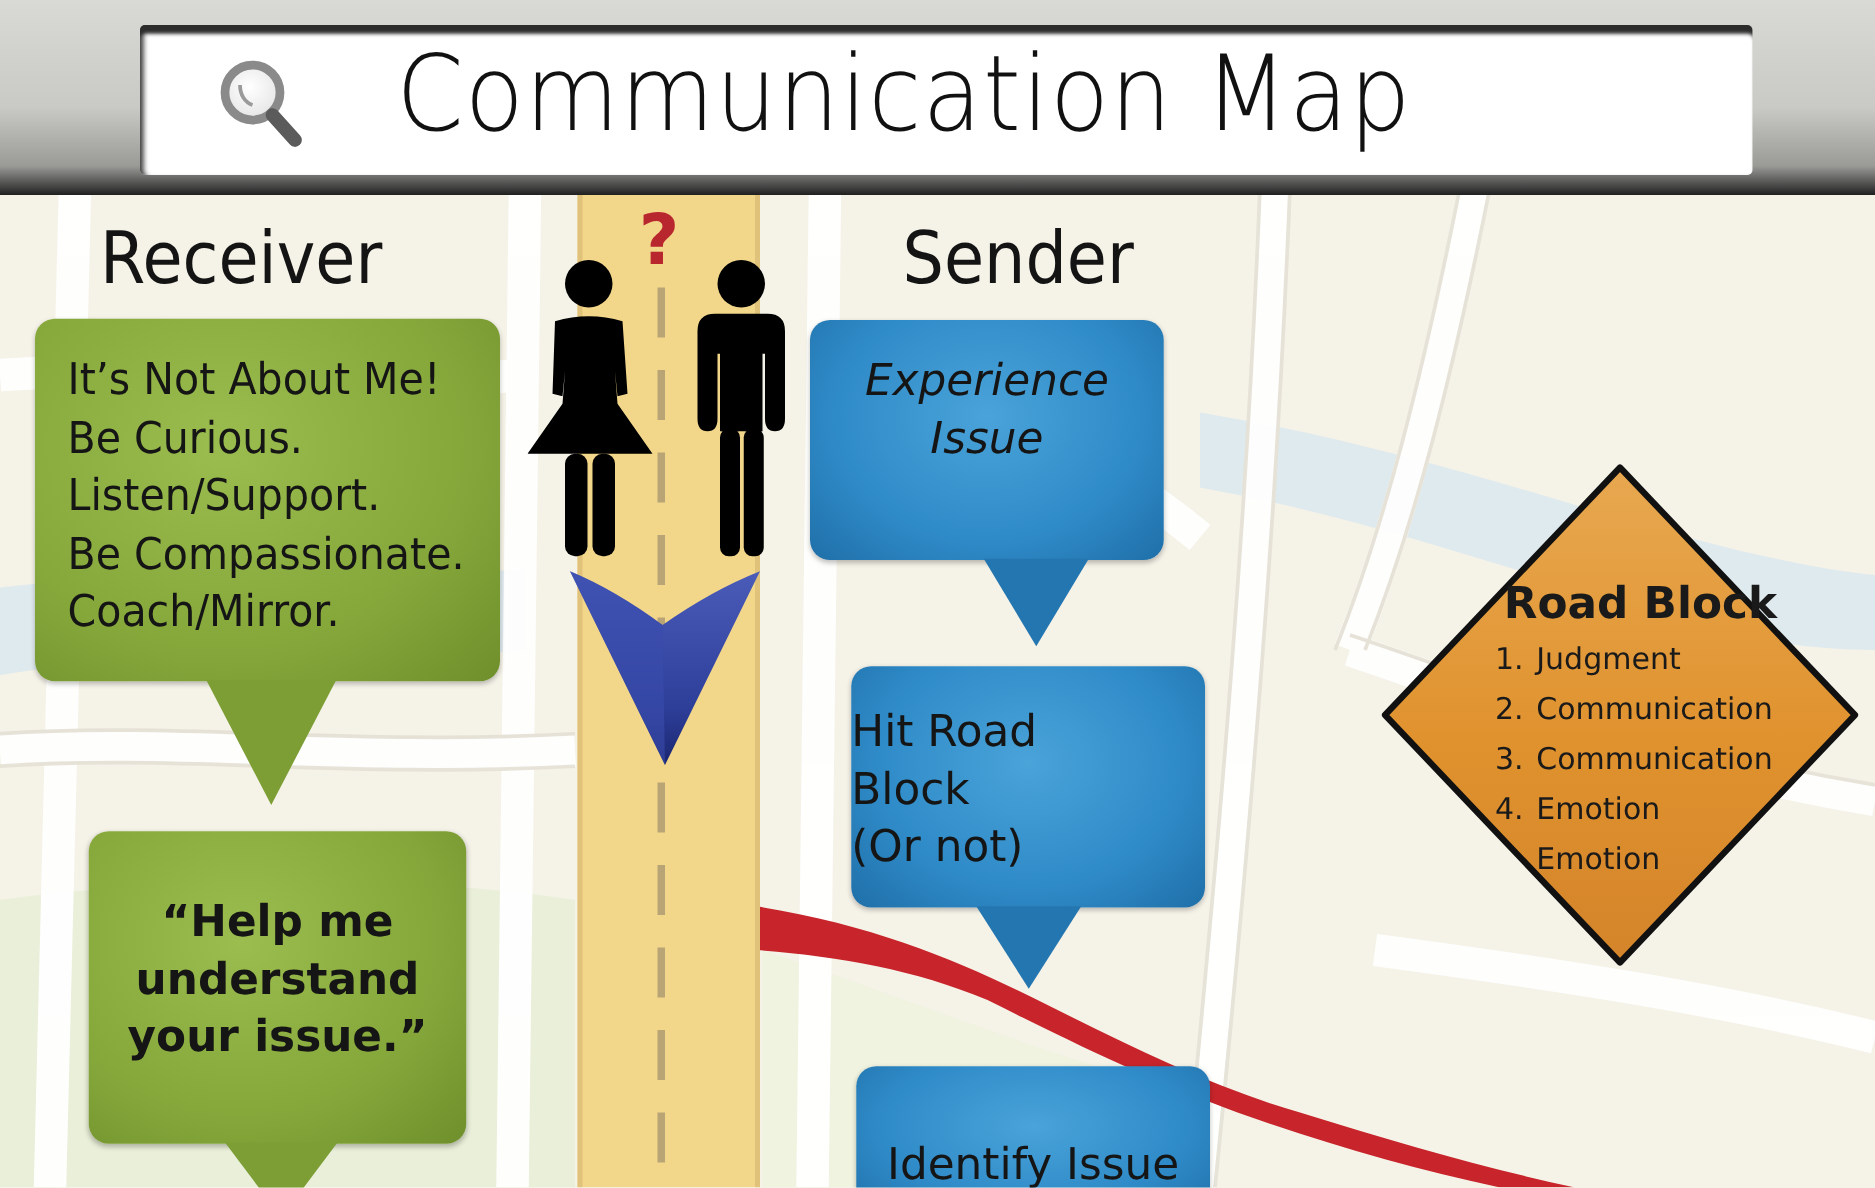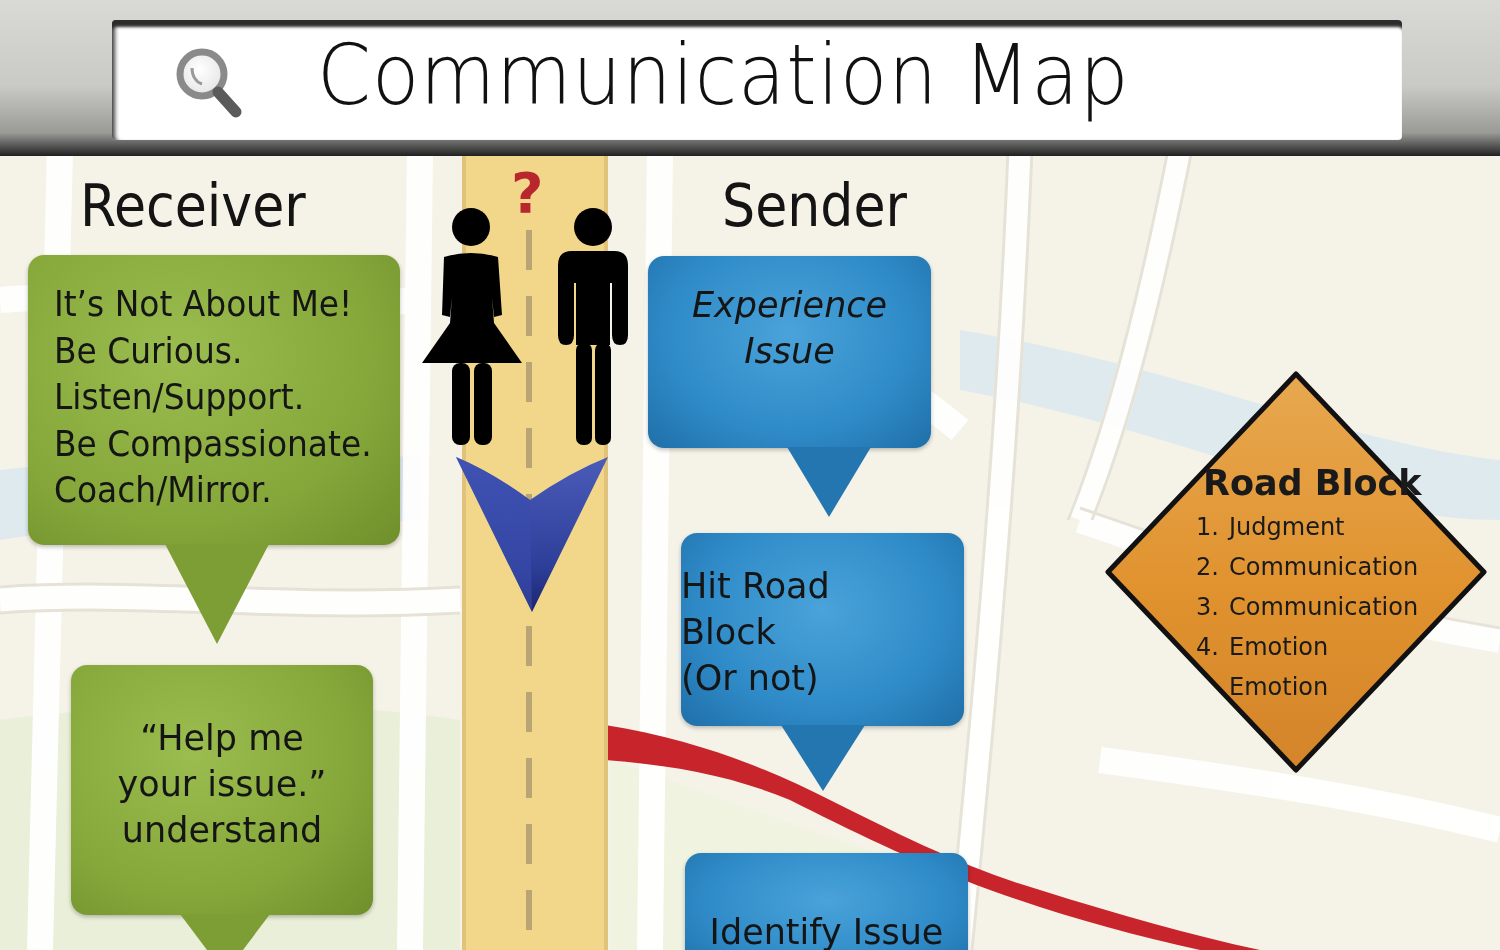--- a/index.html
+++ b/index.html
@@ -127,7 +127,7 @@
 </div>
 <div class="tail" style="left:165px; top:544px; border-left:52px solid transparent; border-right:52px solid transparent; border-top:100px solid #7c9e35;"></div>
 
-<div class="bubble green" style="left:71px; top:665px; width:302px; height:250px;">
+<div class="bubble green" style="left:71px; top:665px; width:302px; height:250px;font-weight:bold;">
   <div style="position:absolute; left:0; width:302px; top:50px; text-align:center; font-size:35px; line-height:46px;">
     <div>“Help me</div>
     <div>your issue.”</div>

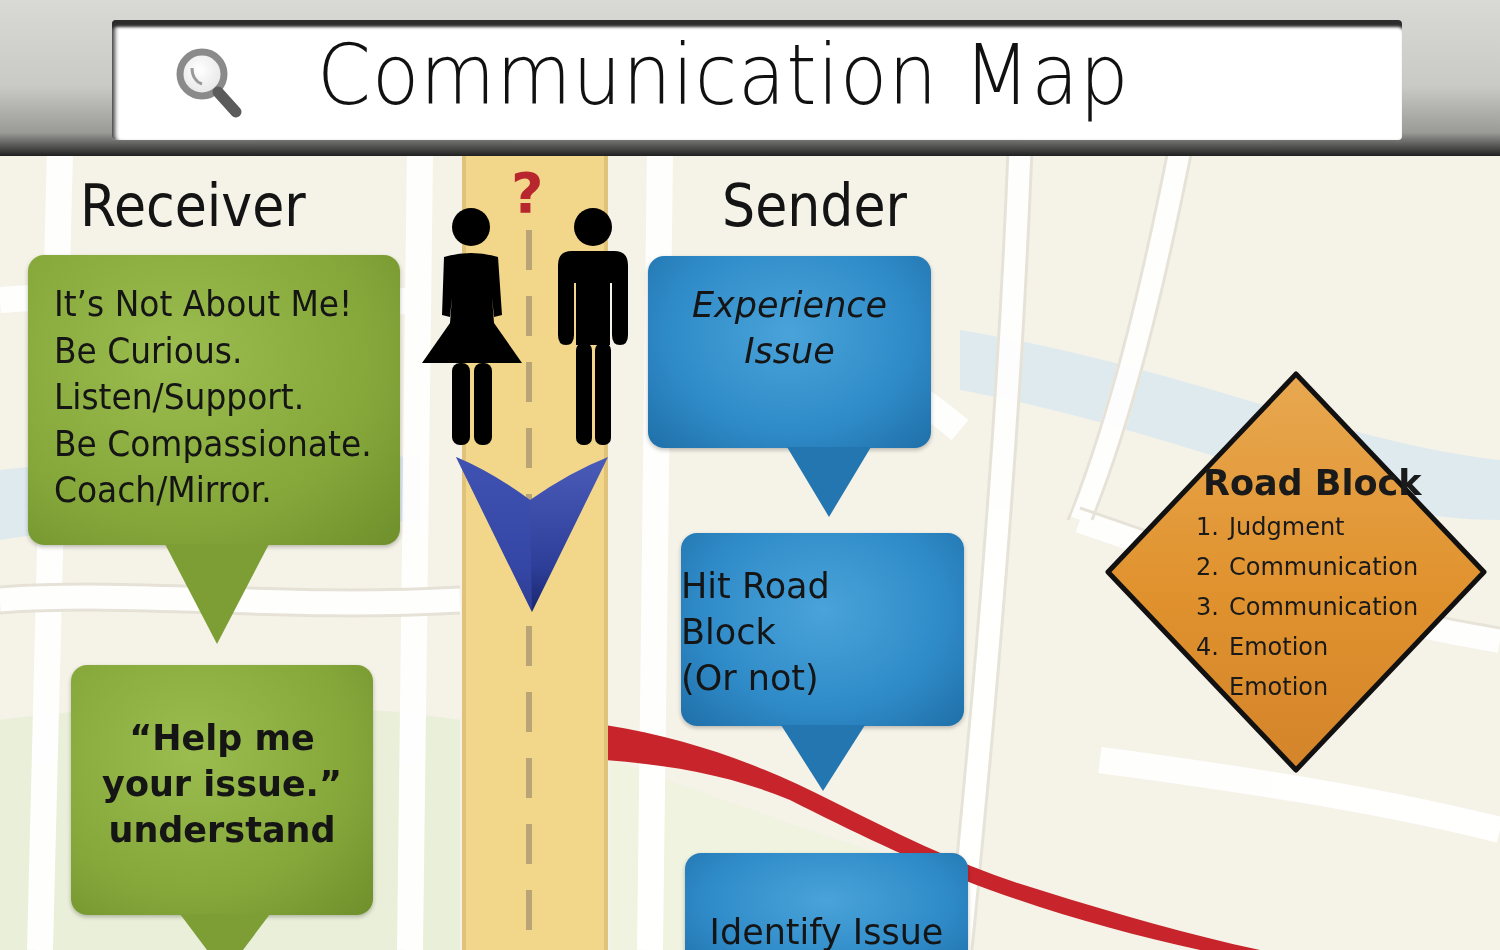--- a/index.html
+++ b/index.html
@@ -130,8 +130,8 @@
 <div class="bubble green" style="left:71px; top:665px; width:302px; height:250px;font-weight:bold;">
   <div style="position:absolute; left:0; width:302px; top:50px; text-align:center; font-size:35px; line-height:46px;">
     <div>“Help me</div>
+    <div>understand</div>
     <div>your issue.”</div>
-    <div>understand</div>
   </div>
 </div>
 <div class="tail" style="left:180px; top:914px; border-left:45px solid transparent; border-right:45px solid transparent; border-top:60px solid #7c9e35;"></div>

